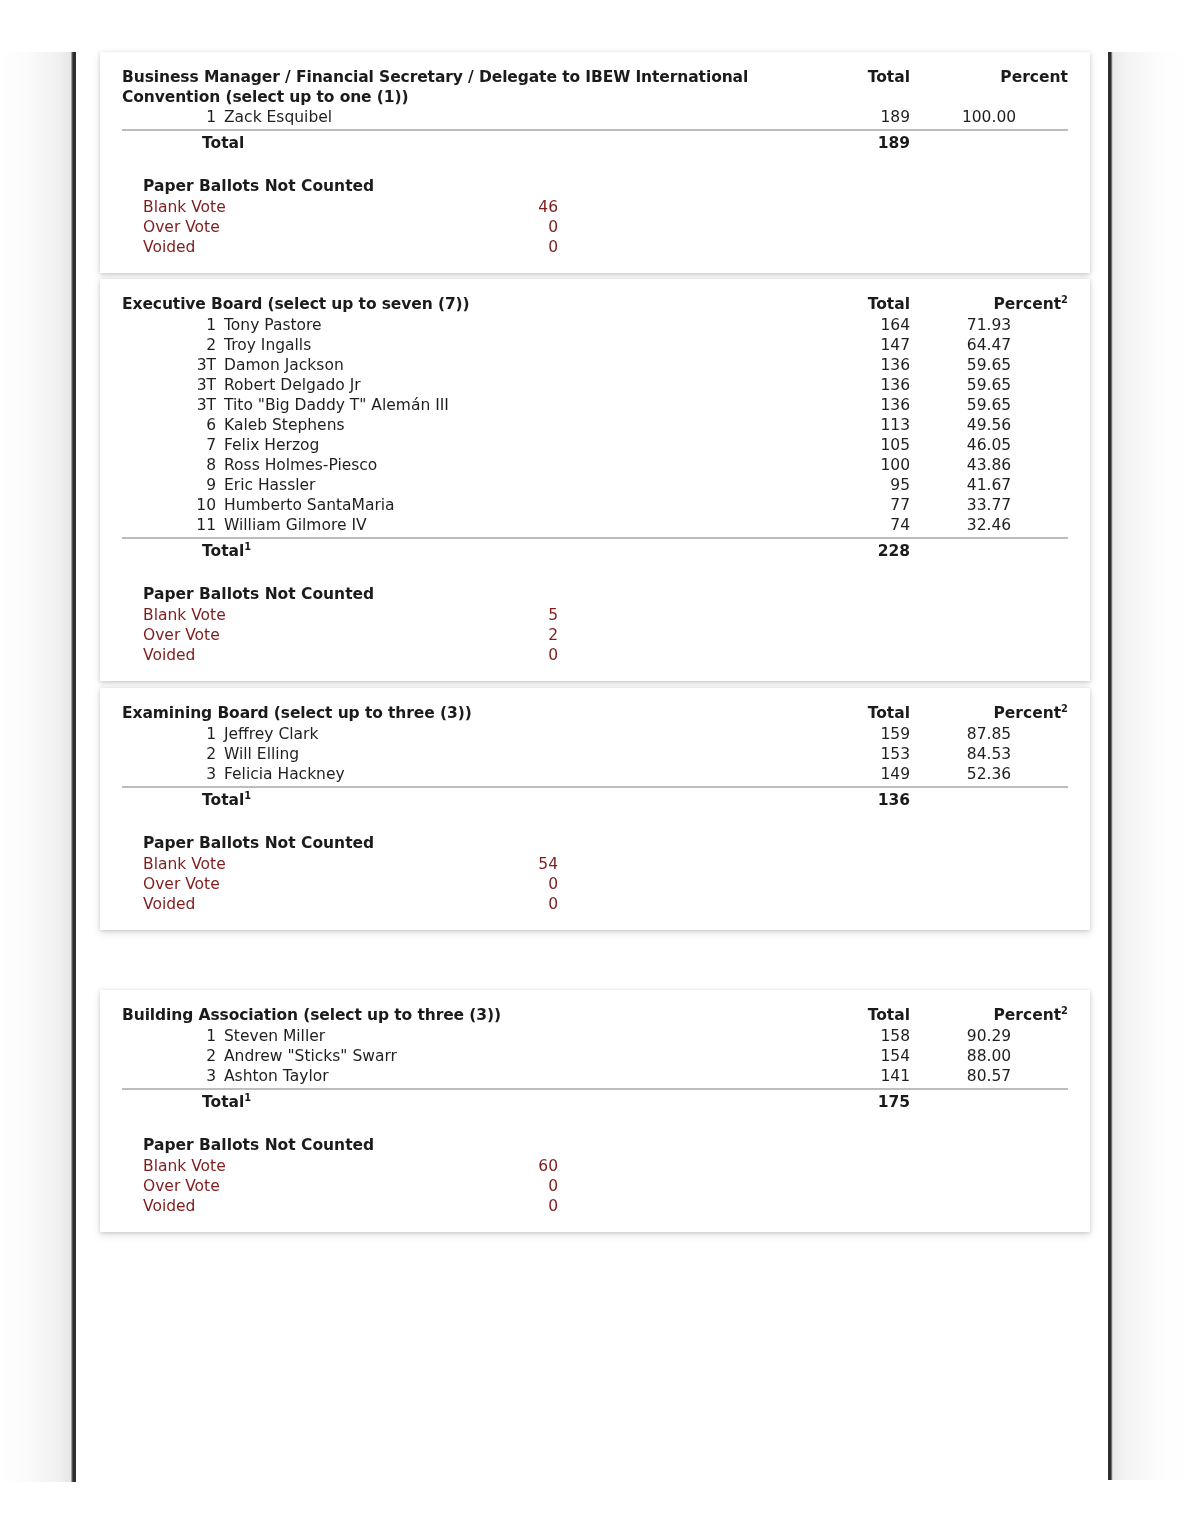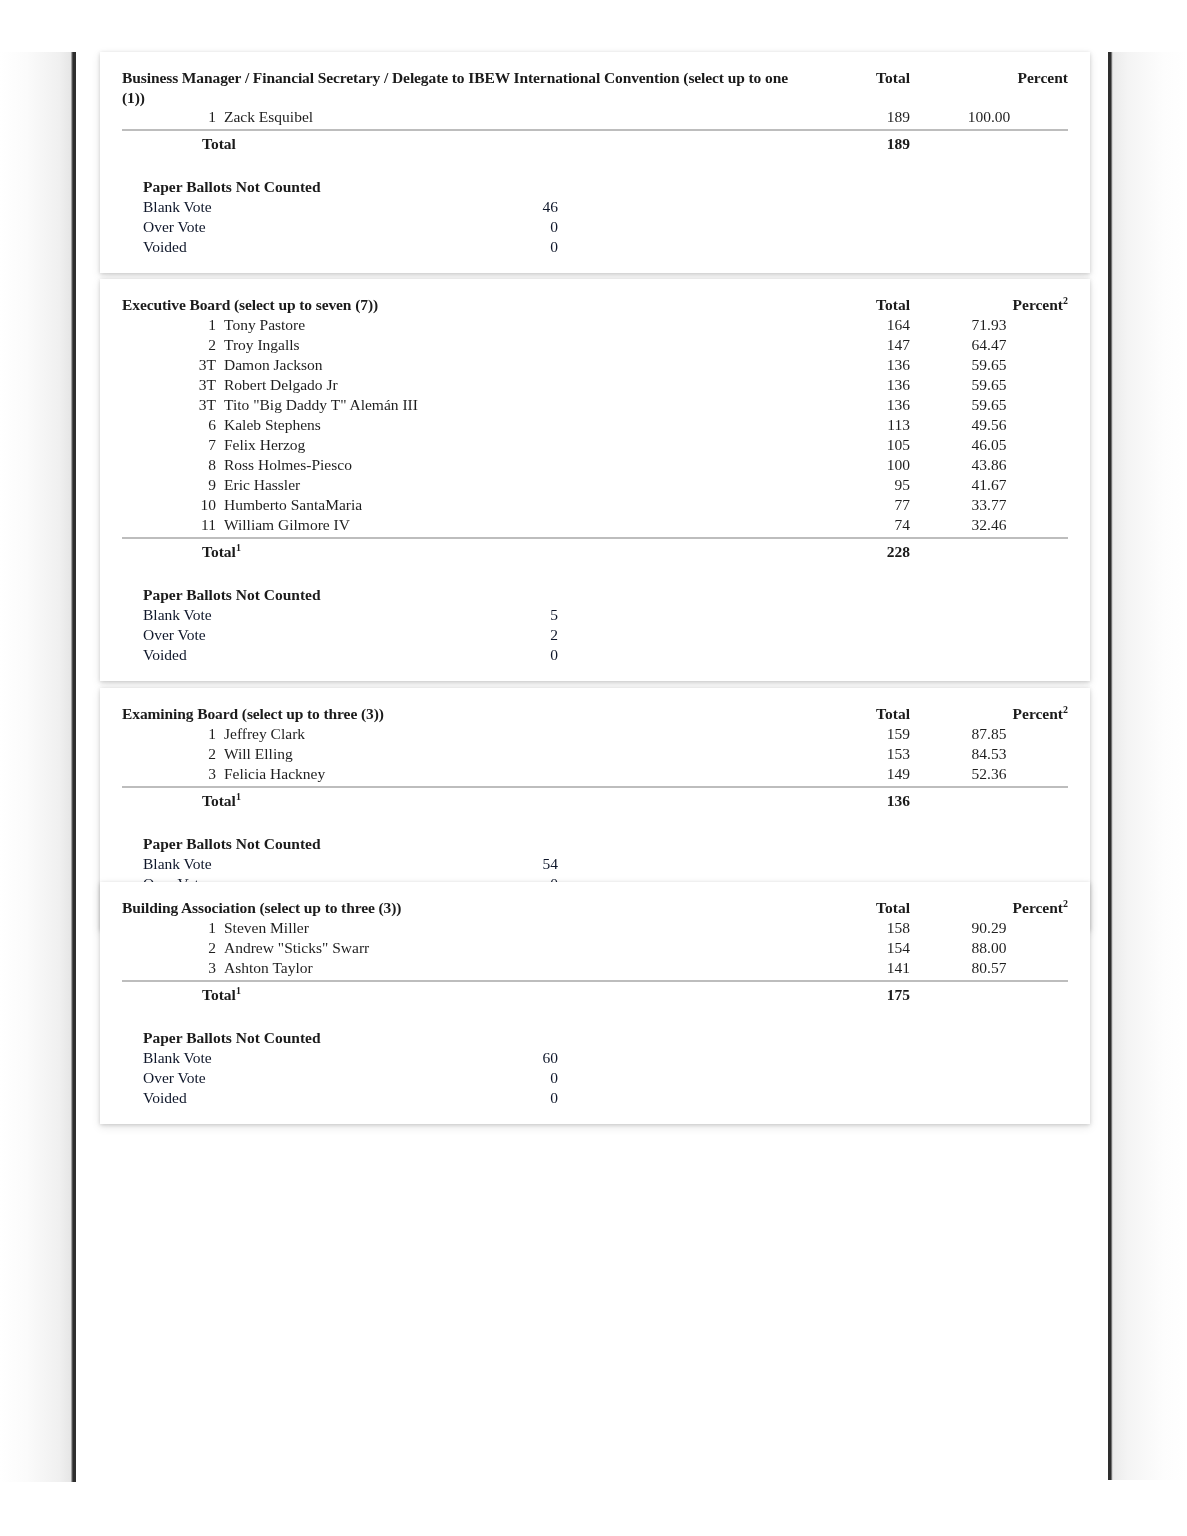--- a/index.html
+++ b/index.html
@@ -49,7 +49,6 @@
     width: 842px;
     height: 1536px;
     background: #ffffff;
-    font-family: Liberation Serif, serif;
   }
 
   .contest-card {

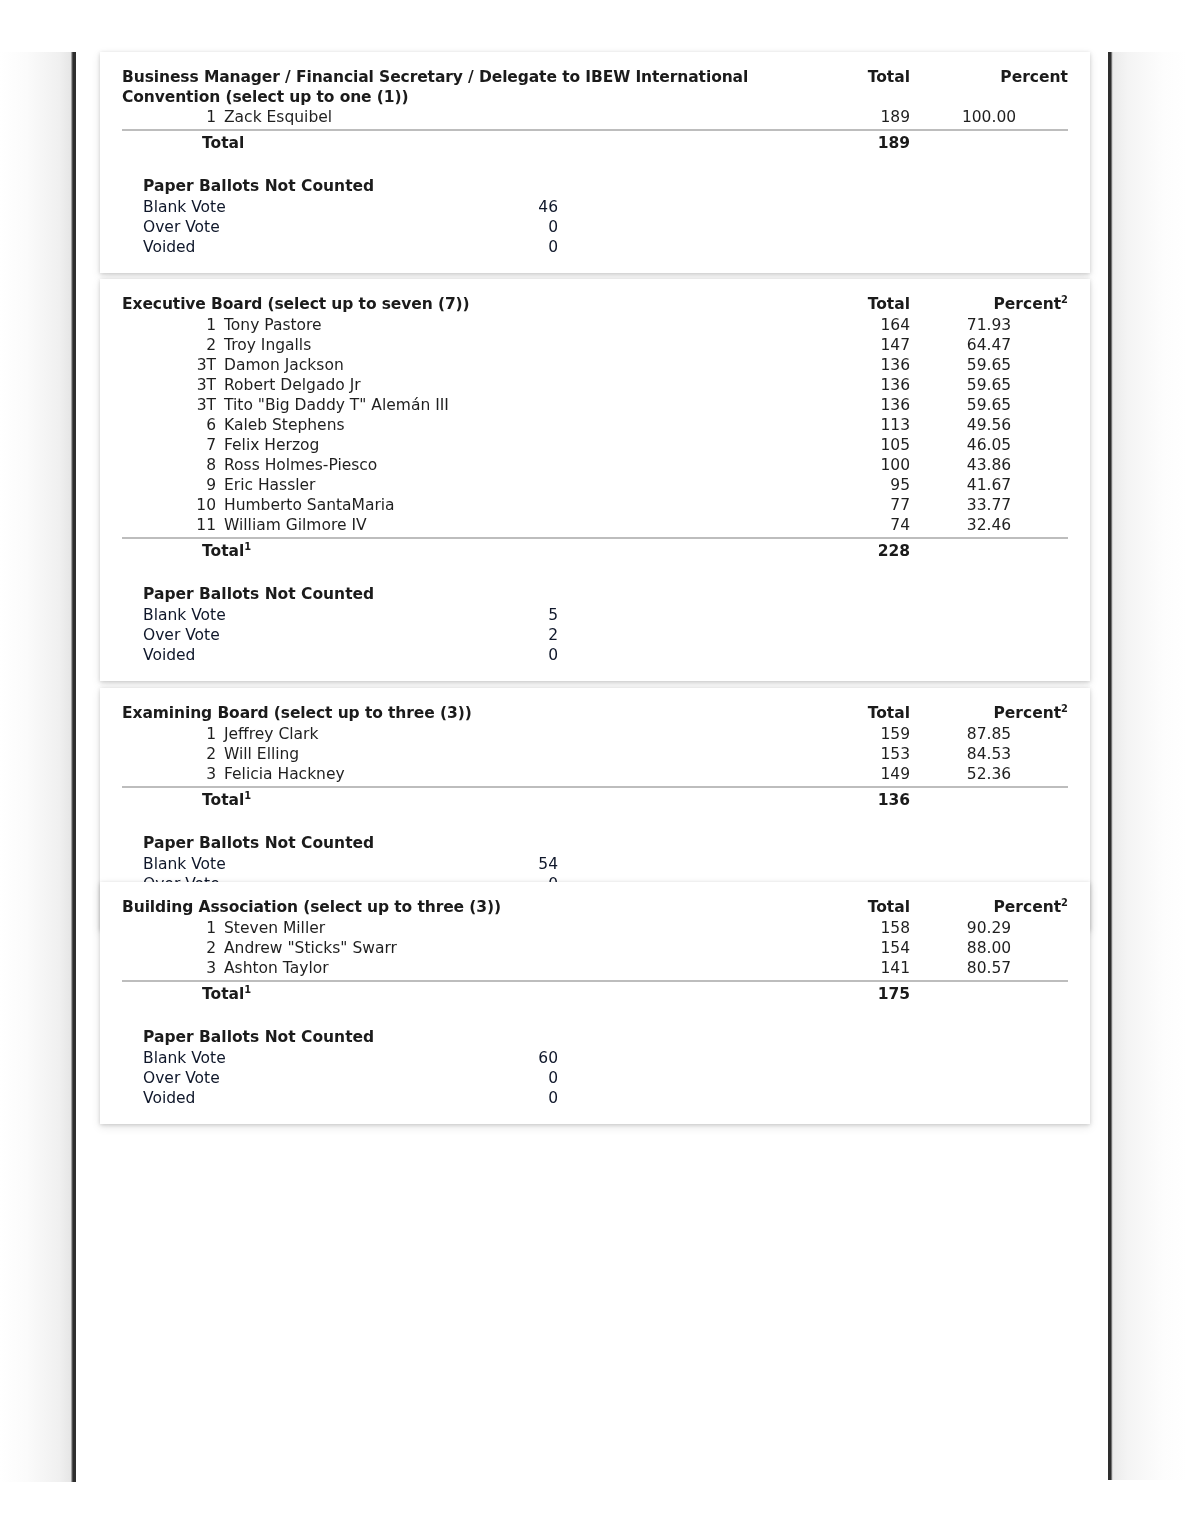--- a/index.html
+++ b/index.html
@@ -176,7 +176,7 @@
   .pbnc-table td {
     font-size: 15.5px;
     line-height: 20px;
-    color: #0f172a;
+    color: #7f1d1d;
     padding: 0;
     white-space: nowrap;
   }

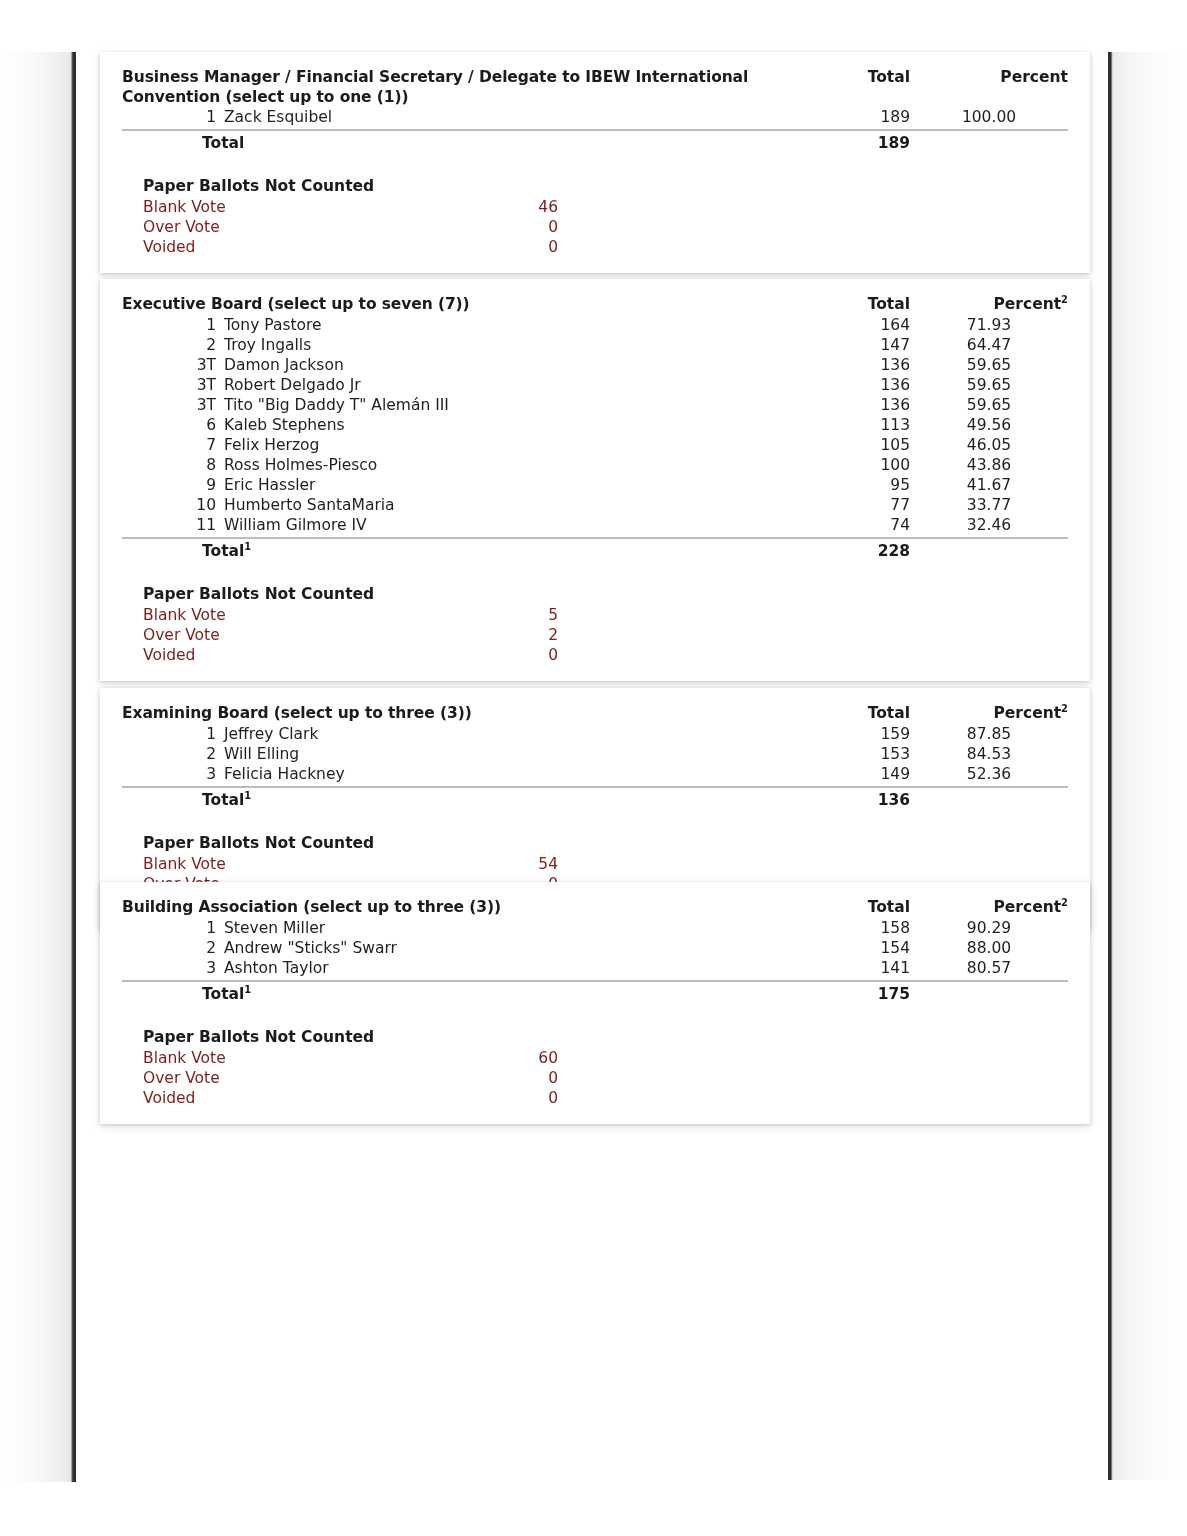--- a/index.html
+++ b/index.html
@@ -395,7 +395,7 @@
           </div>
         </div>
       </div>
-      <div class="contest-card" style="top: 882px;">
+      <div class="contest-card" style="top: 990px;">
         <div class="card-inner">
           <div class="contest-header">
             <div class="contest-title">Building Association (select up to three (3))</div>

